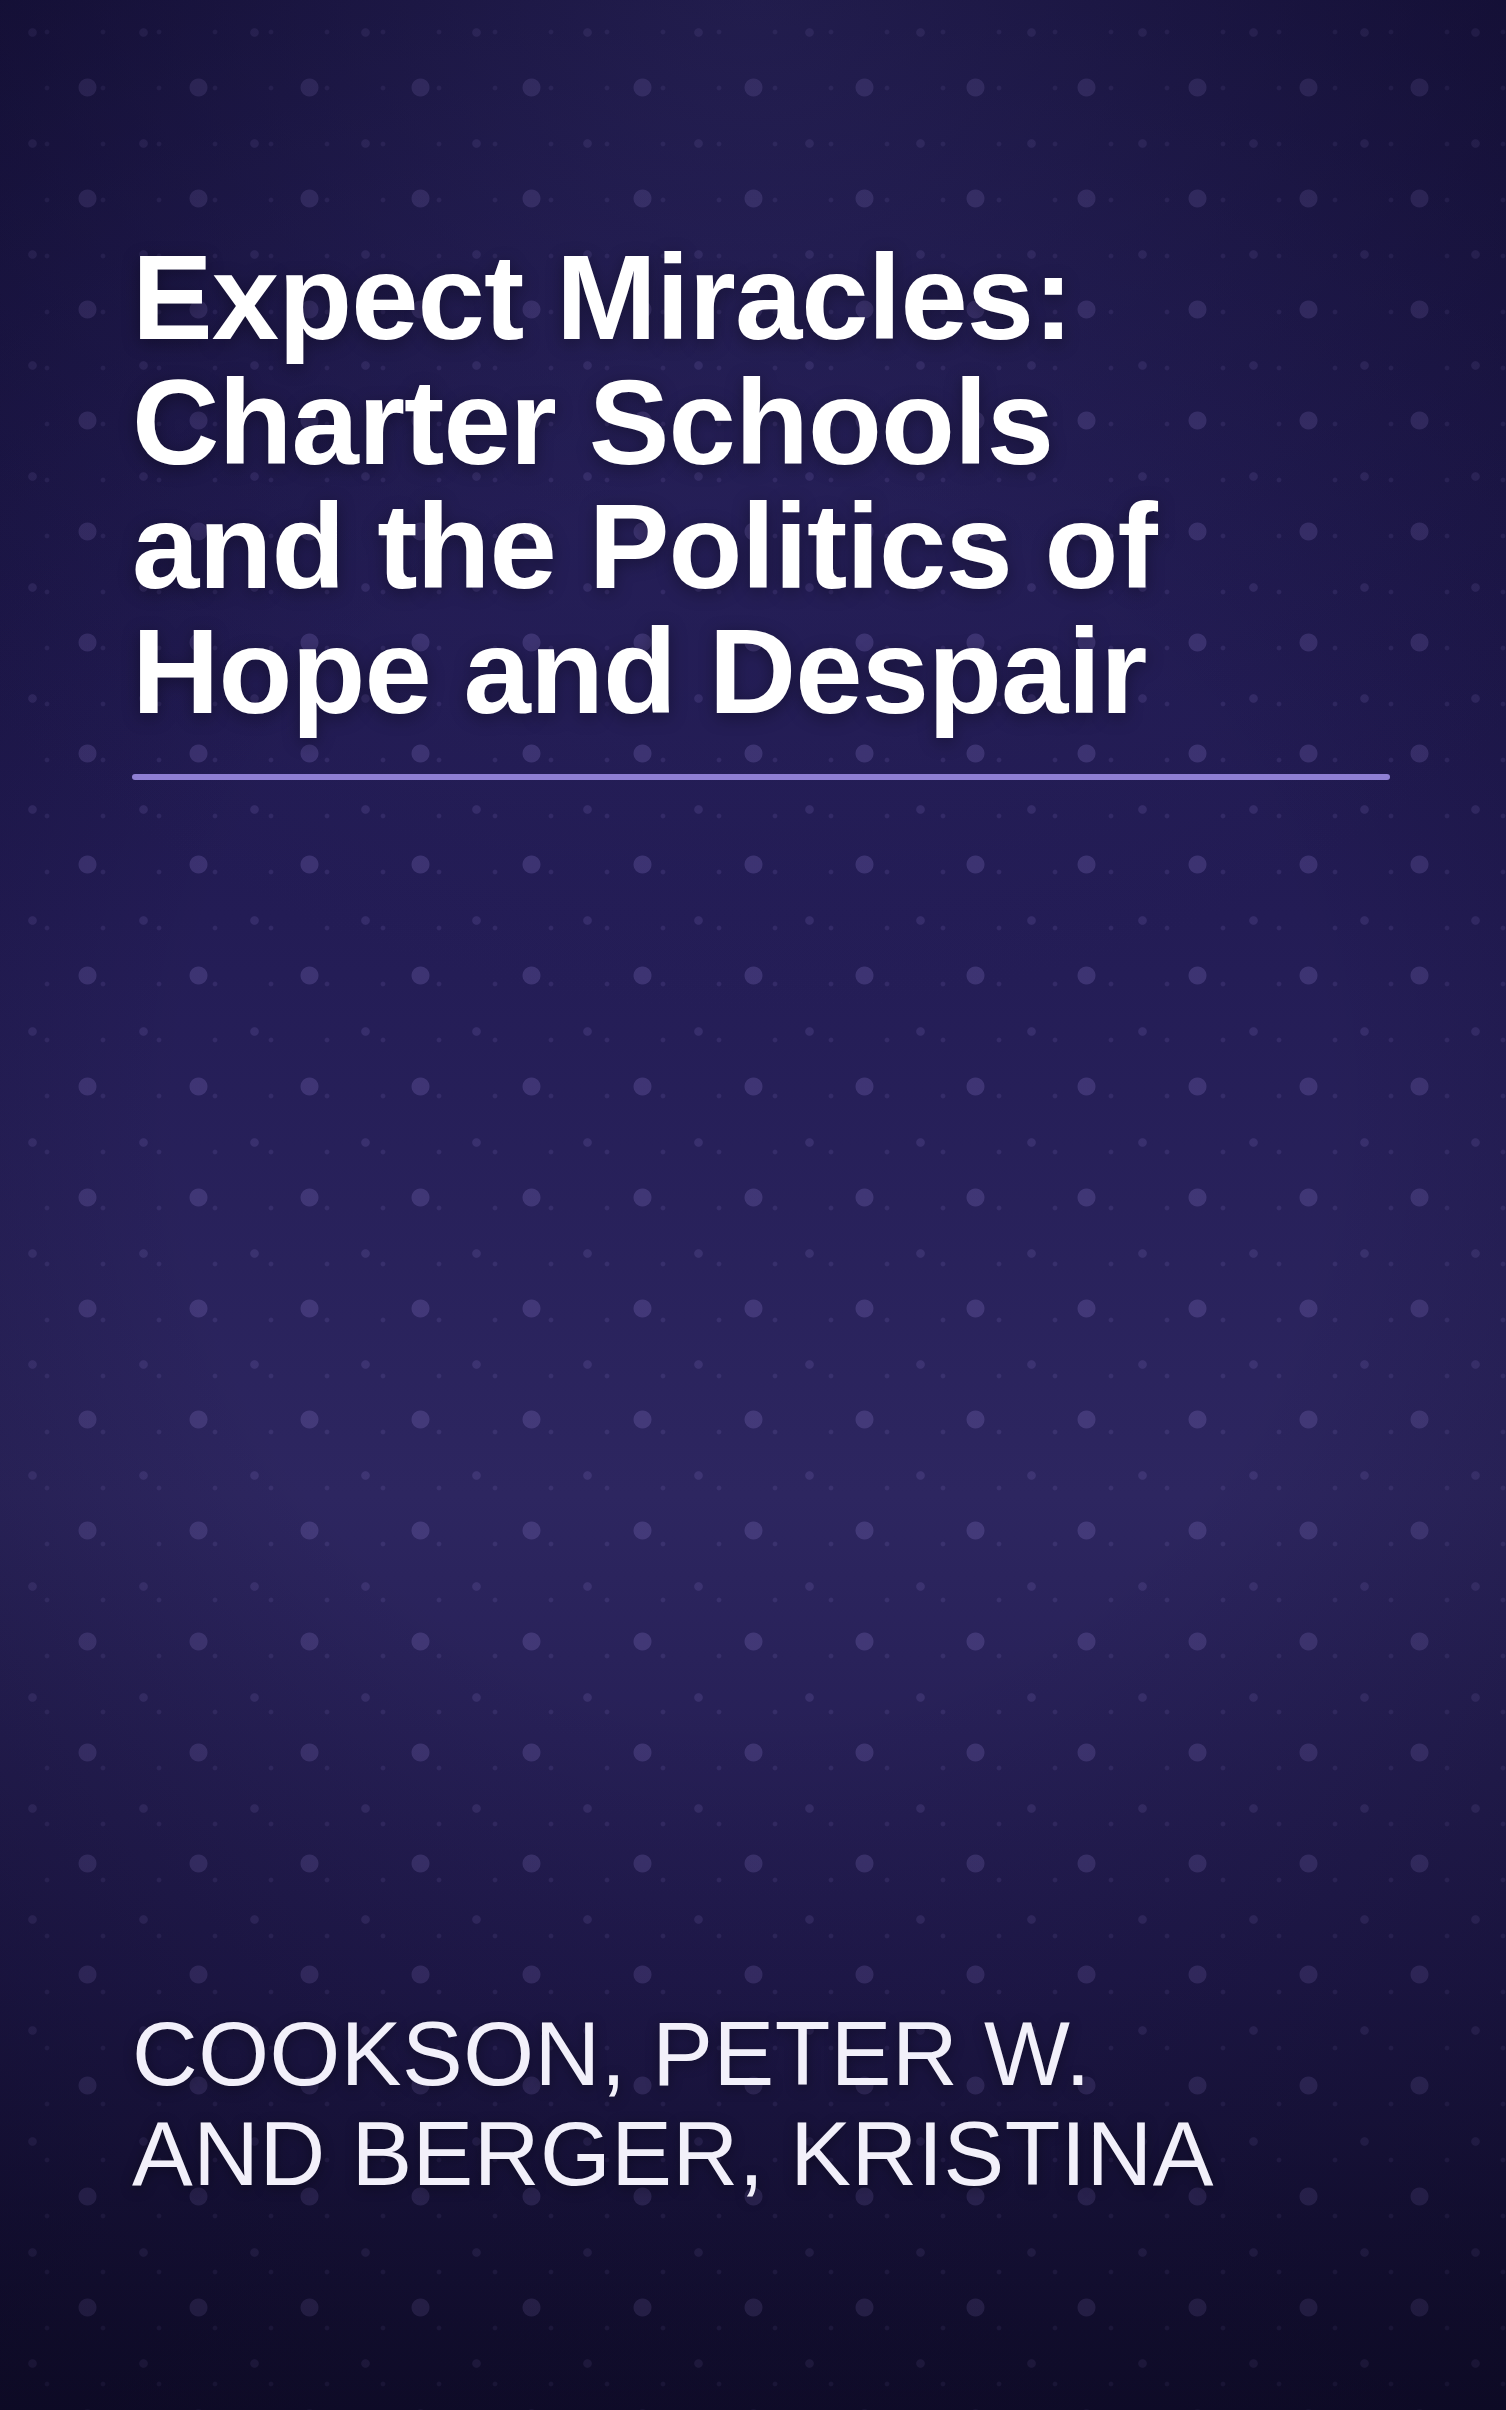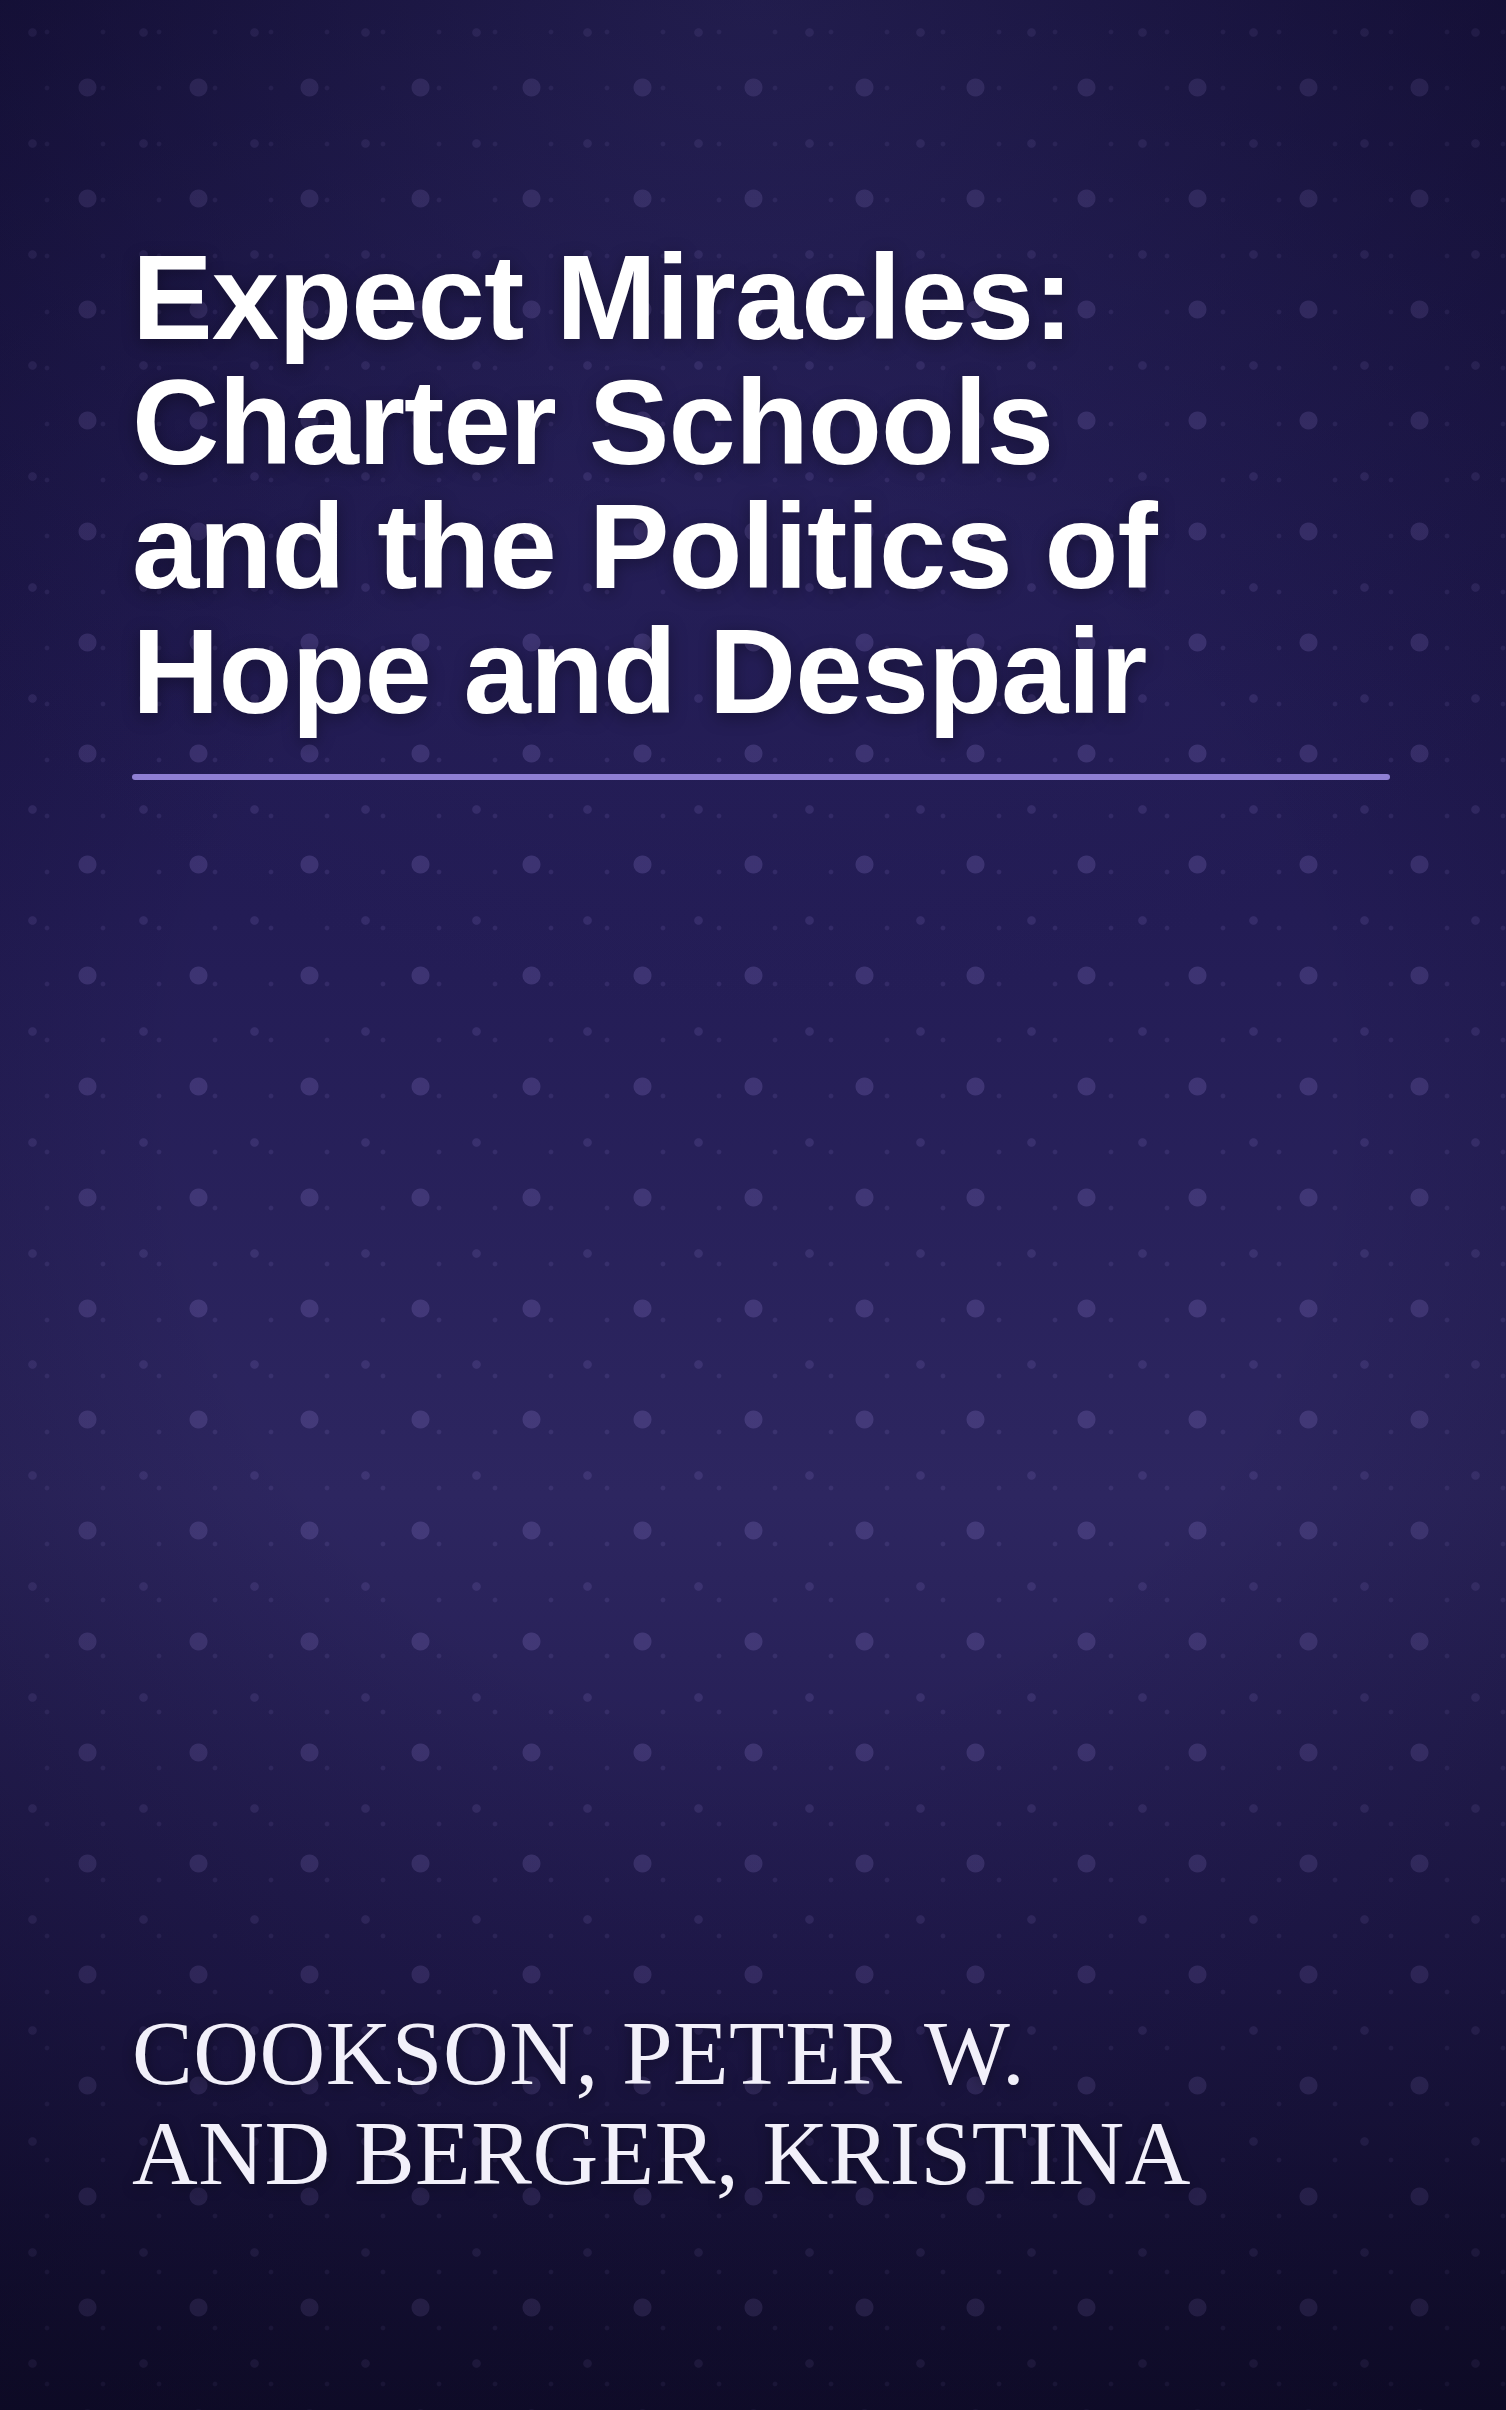--- a/index.html
+++ b/index.html
@@ -99,7 +99,6 @@
     margin: 0;
     text-shadow: 0 2.8px 13px rgba(0,0,0,0.35);
     white-space: pre-line;
-    font-family: Liberation Serif, serif;
   }
 </style>
 </head>

